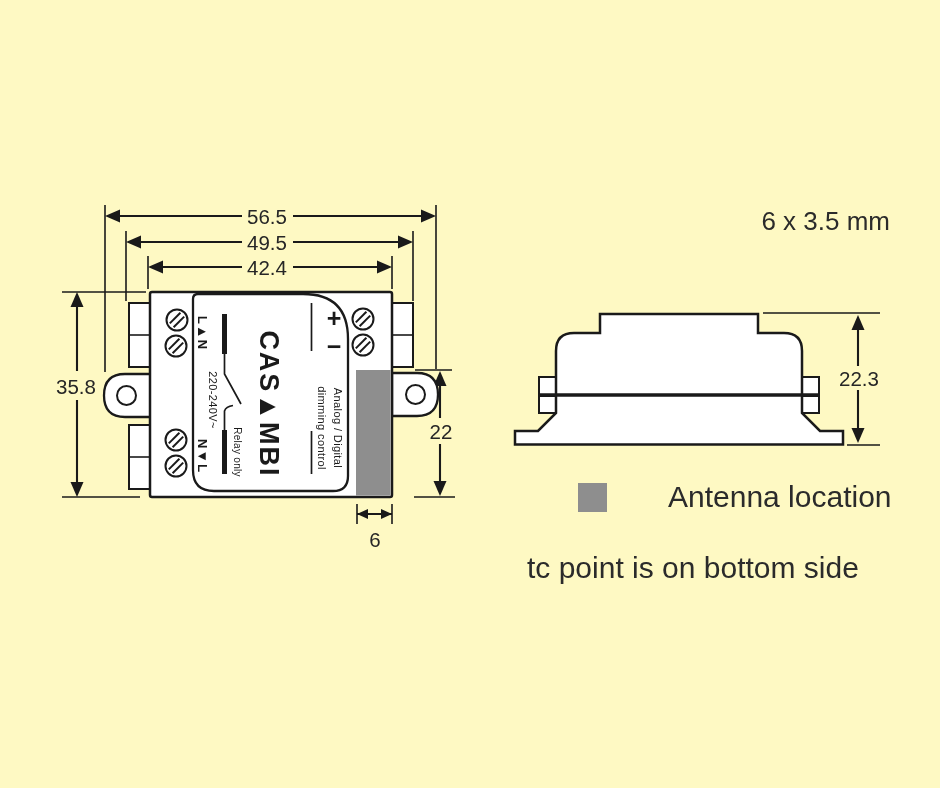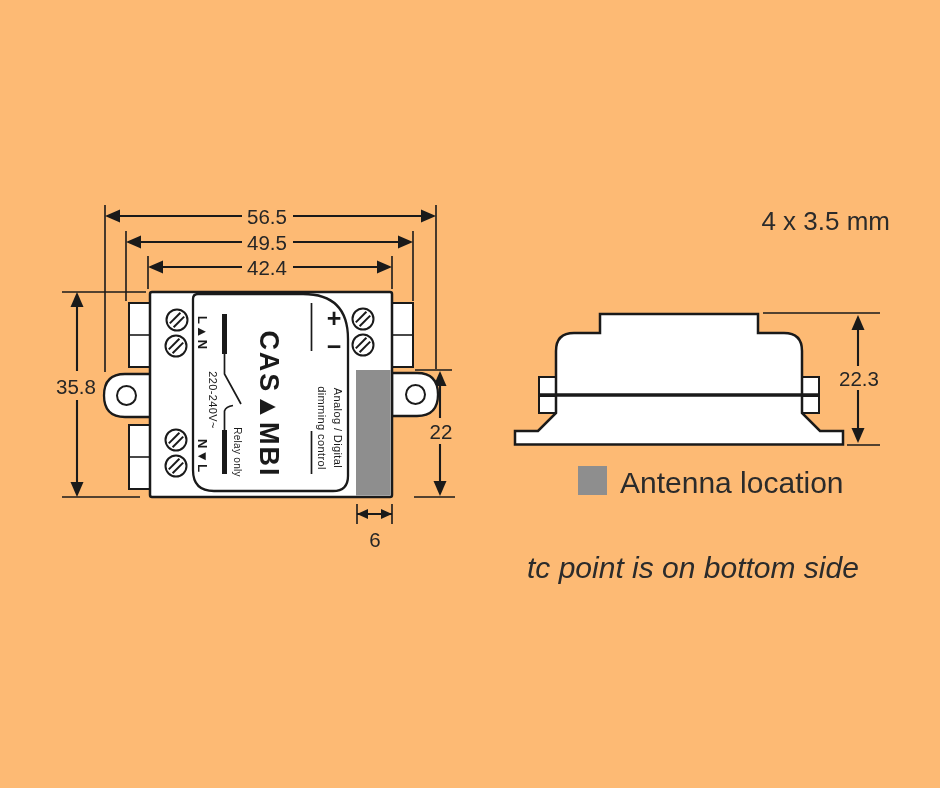--- a/index.html
+++ b/index.html
@@ -4,7 +4,7 @@
 <style>
   html,body{margin:0;padding:0;background:#ffffff;}
   #canvas{
-    position:relative;width:940px;height:788px;background:#fdba74;overflow:hidden;
+    position:relative;width:940px;height:788px;background:#fef9c3;overflow:hidden;
     font-family:"Liberation Sans","DejaVu Sans",sans-serif;color:#2b2b2b;
   }
   .abs{position:absolute;}

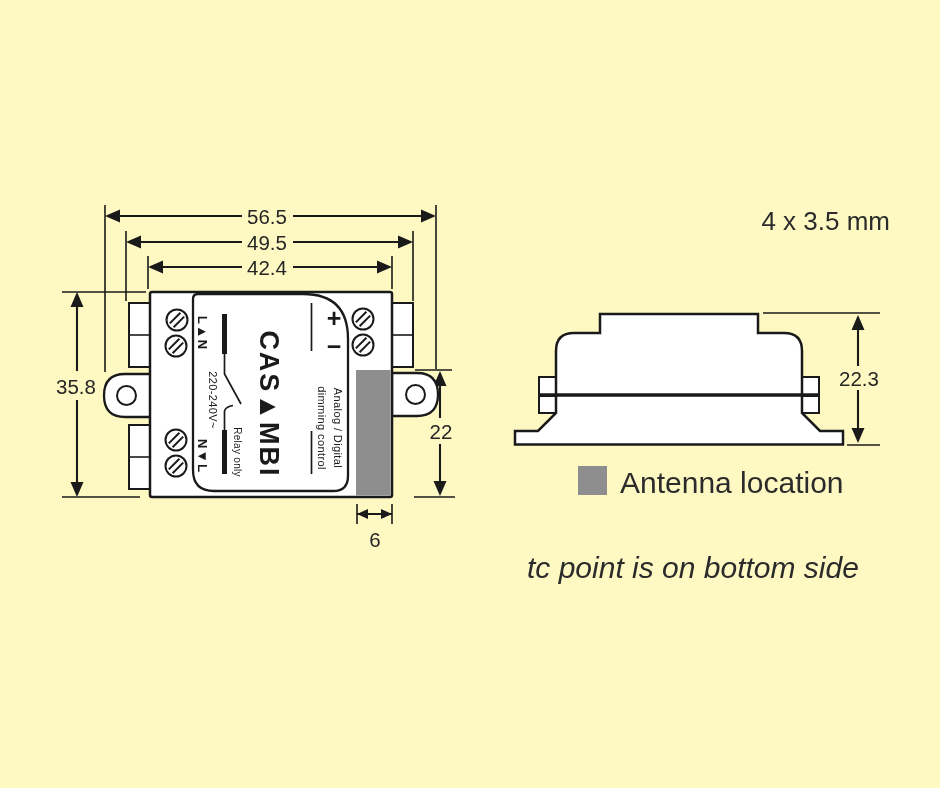--- a/index.html
+++ b/index.html
@@ -208,7 +208,7 @@
   </svg>
 
   <div class="abs mounting-note">
-    <div>4 x 3.5 mm</div>
+    <div>6 x 3.5 mm</div>
   </div>
 
   <div class="abs legend">

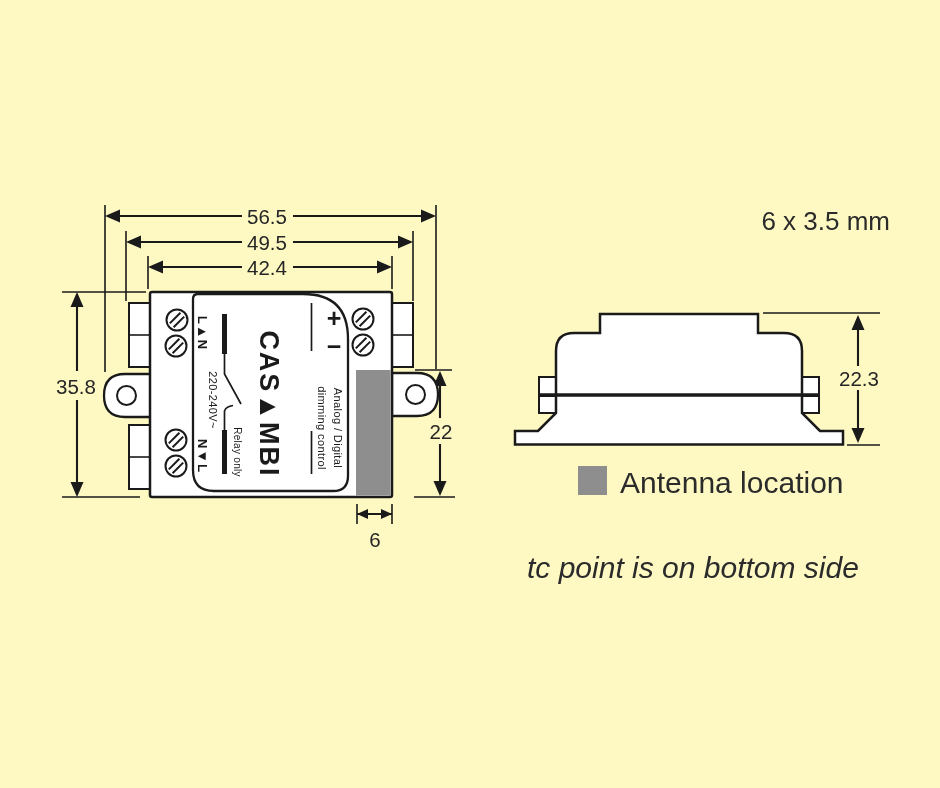--- a/index.html
+++ b/index.html
@@ -27,7 +27,7 @@
   .pm{font-size:25px;font-weight:700;fill:#1a1a1a;}
   
   .mounting-note{top:204px;right:50px;text-align:right;font-size:26px;line-height:34px;color:#2b2b2b;}
-  .legend{top:466px;left:578px;display:flex;align-items:flex-start;}
+  .legend{top:480px;left:578px;display:flex;align-items:center;gap:48px;}
   .legend-swatch{width:29px;height:29px;background:#8e8e8e;margin-right:13px;}
   .legend-label{font-size:30px;color:#2b2b2b;}
   .tc-note{top:551px;left:527px;font-size:30px;color:#2b2b2b;font-style:italic;}

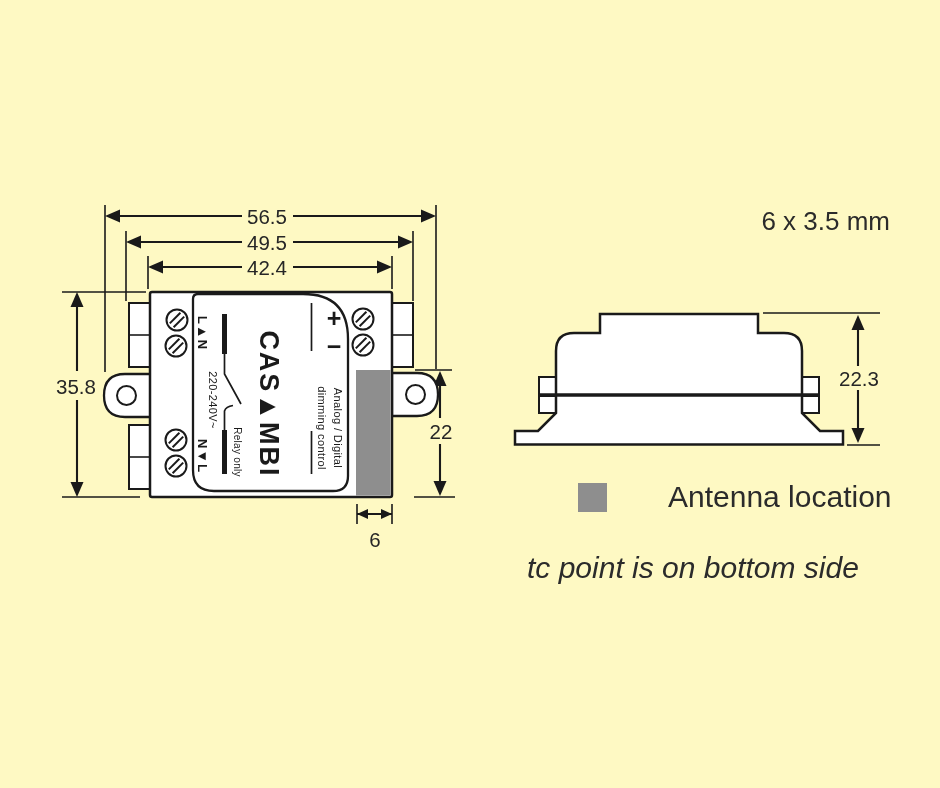--- a/index.html
+++ b/index.html
@@ -30,7 +30,7 @@
   .legend{top:480px;left:578px;display:flex;align-items:center;gap:48px;}
   .legend-swatch{width:29px;height:29px;background:#8e8e8e;margin-right:13px;}
   .legend-label{font-size:30px;color:#2b2b2b;}
-  .tc-note{top:551px;left:527px;font-size:30px;color:#2b2b2b;font-style:italic;}
+  .tc-note{top:551px;left:527px;font-size:30px;color:#2b2b2b;}
 </style>
 </head>
 <body>

